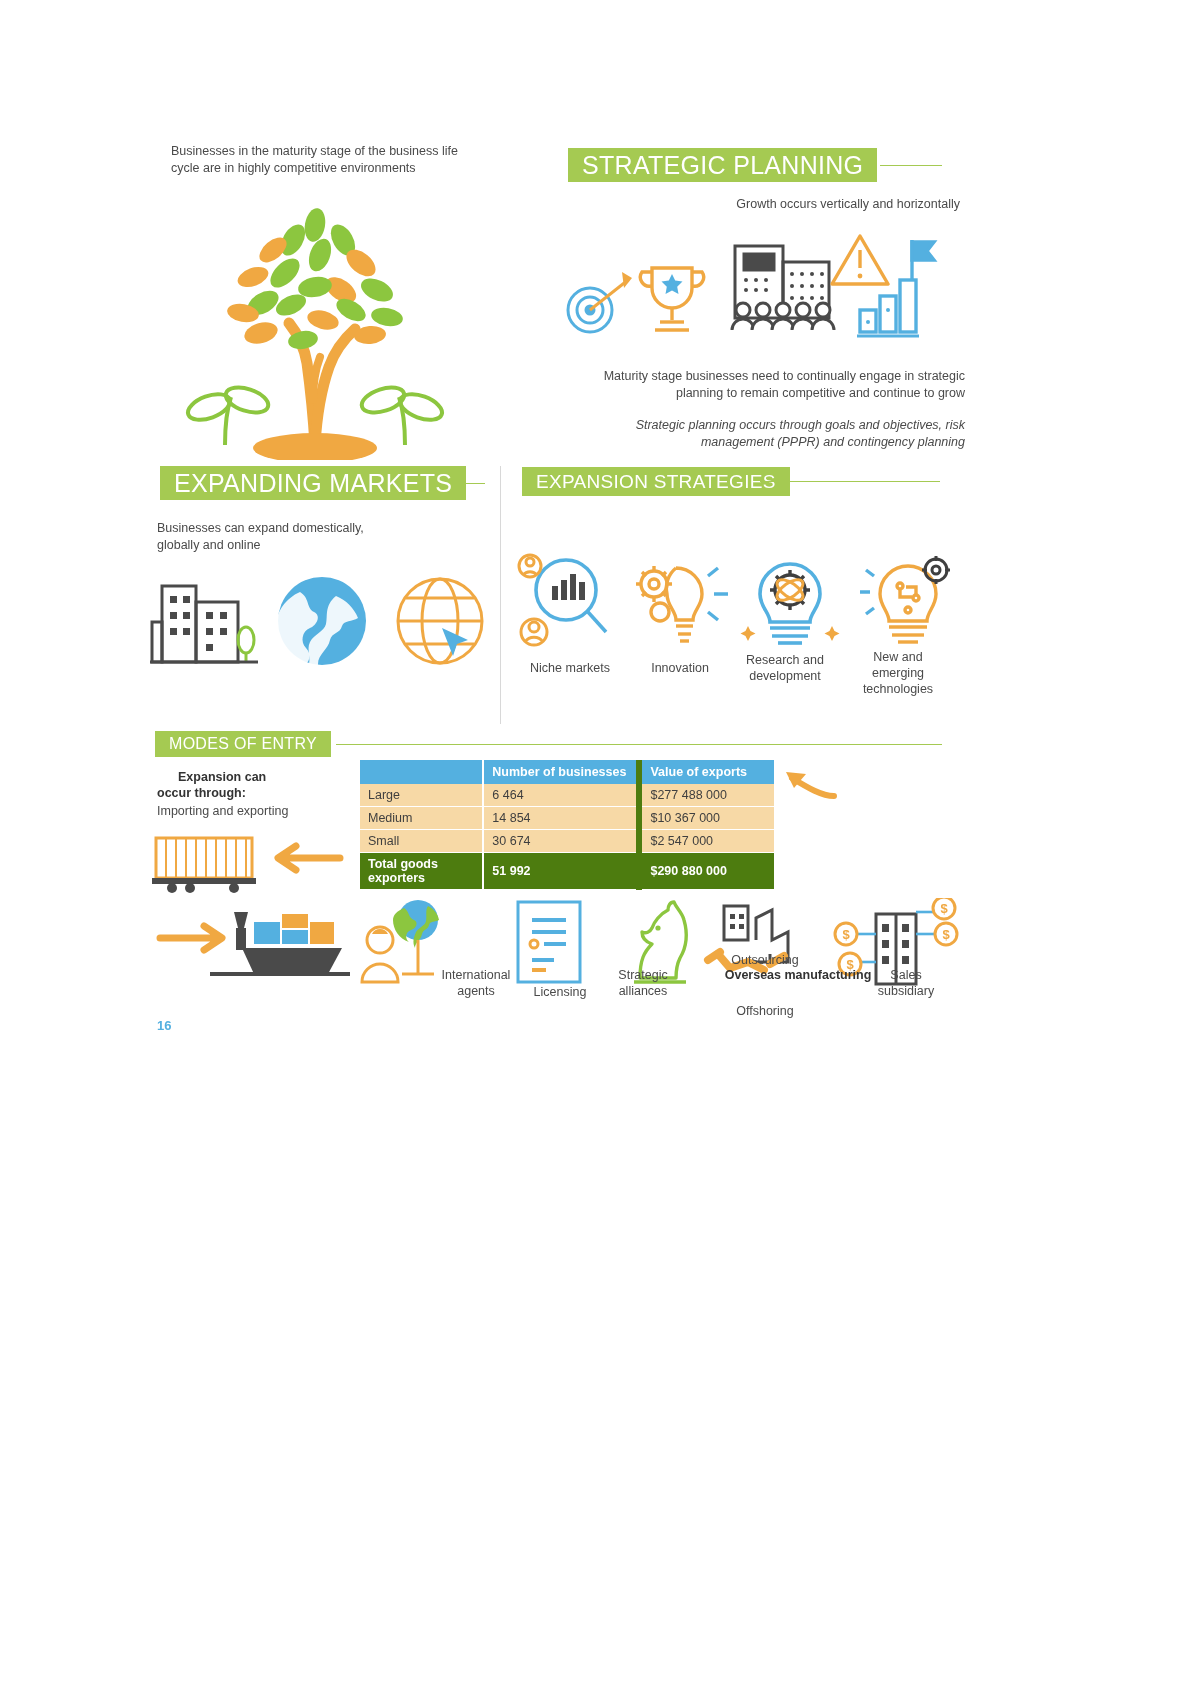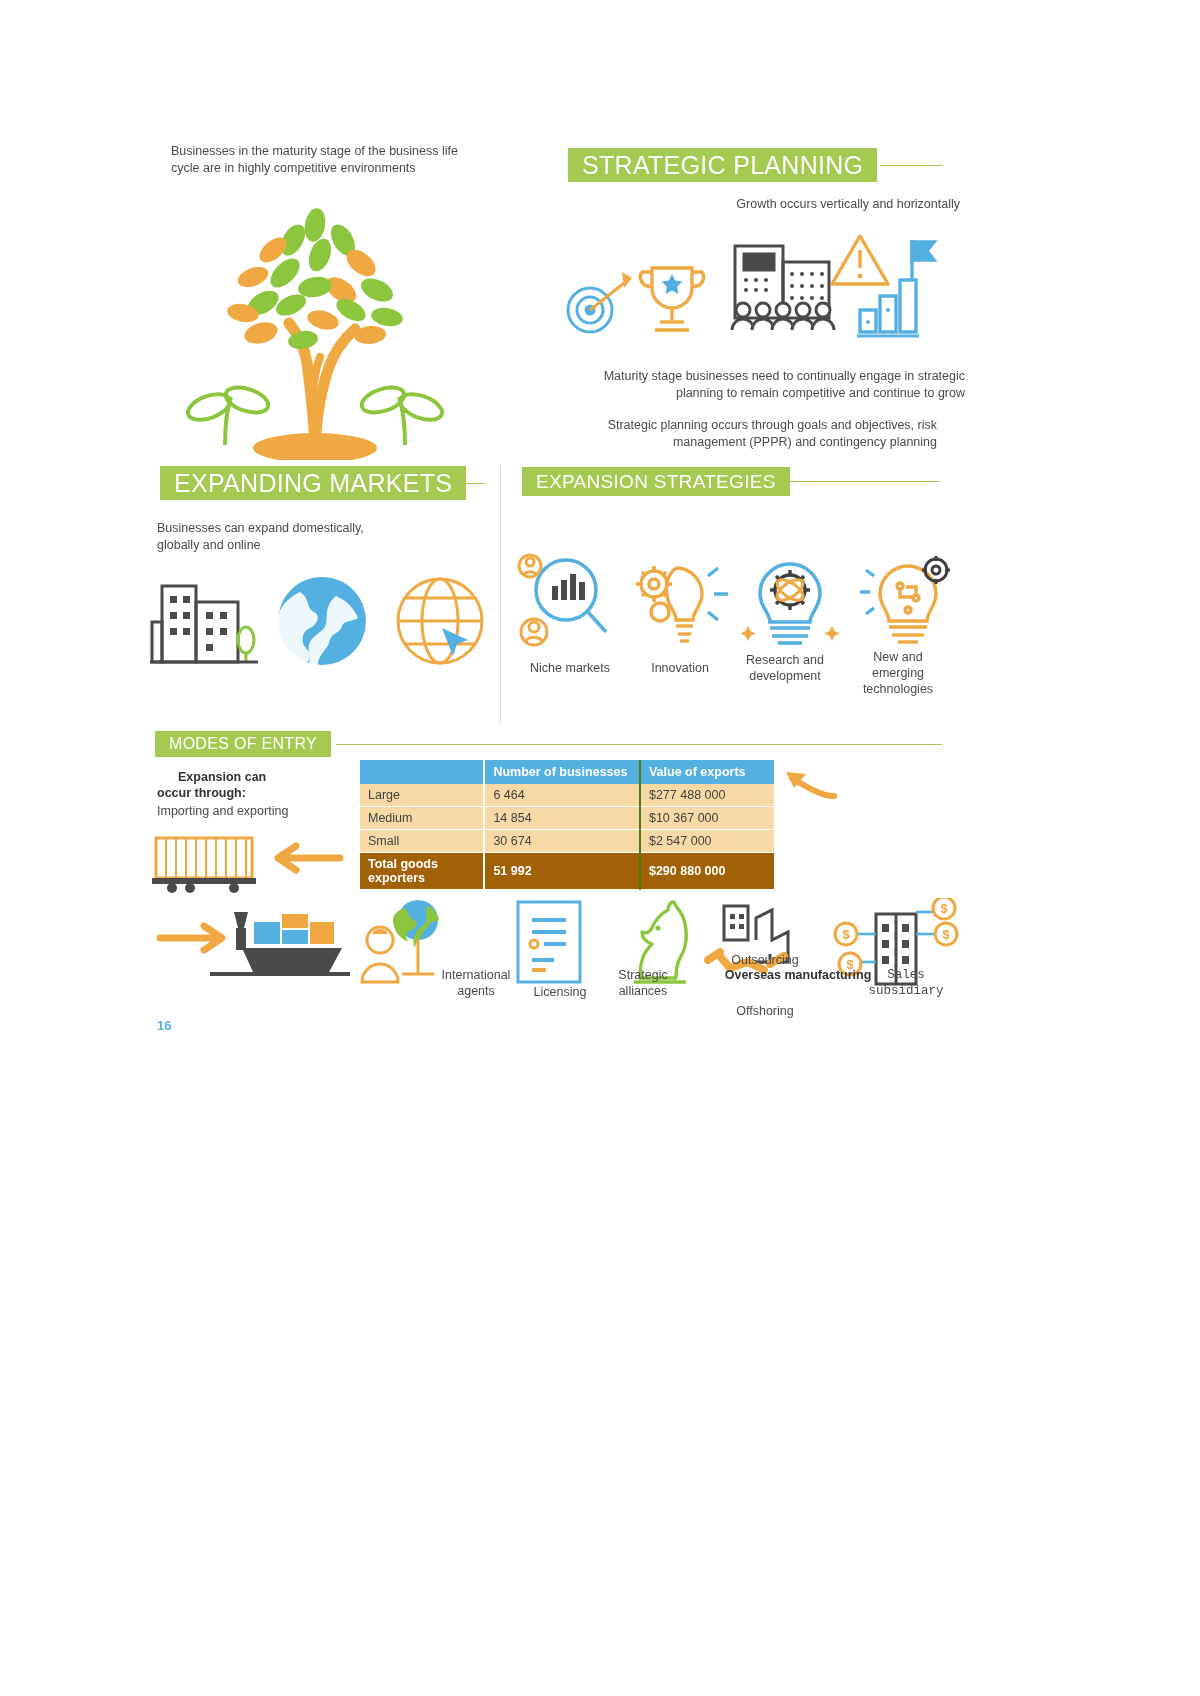--- a/index.html
+++ b/index.html
@@ -188,7 +188,7 @@
   <div class="abs body-txt center" style="left:560px;top:368px;width:405px;">
     <span>Maturity stage businesses need to continually engage in strategic planning to remain competitive and continue to grow</span>
   </div>
-  <div class="abs body-txt center" style="left:532px;top:417px;width:405px;">
+  <div class="abs body-txt center" style="left:560px;top:417px;width:405px;font-style:italic;">
     <span>Strategic planning occurs through goals and objectives, risk management (PPPR) and contingency planning</span>
   </div>
 

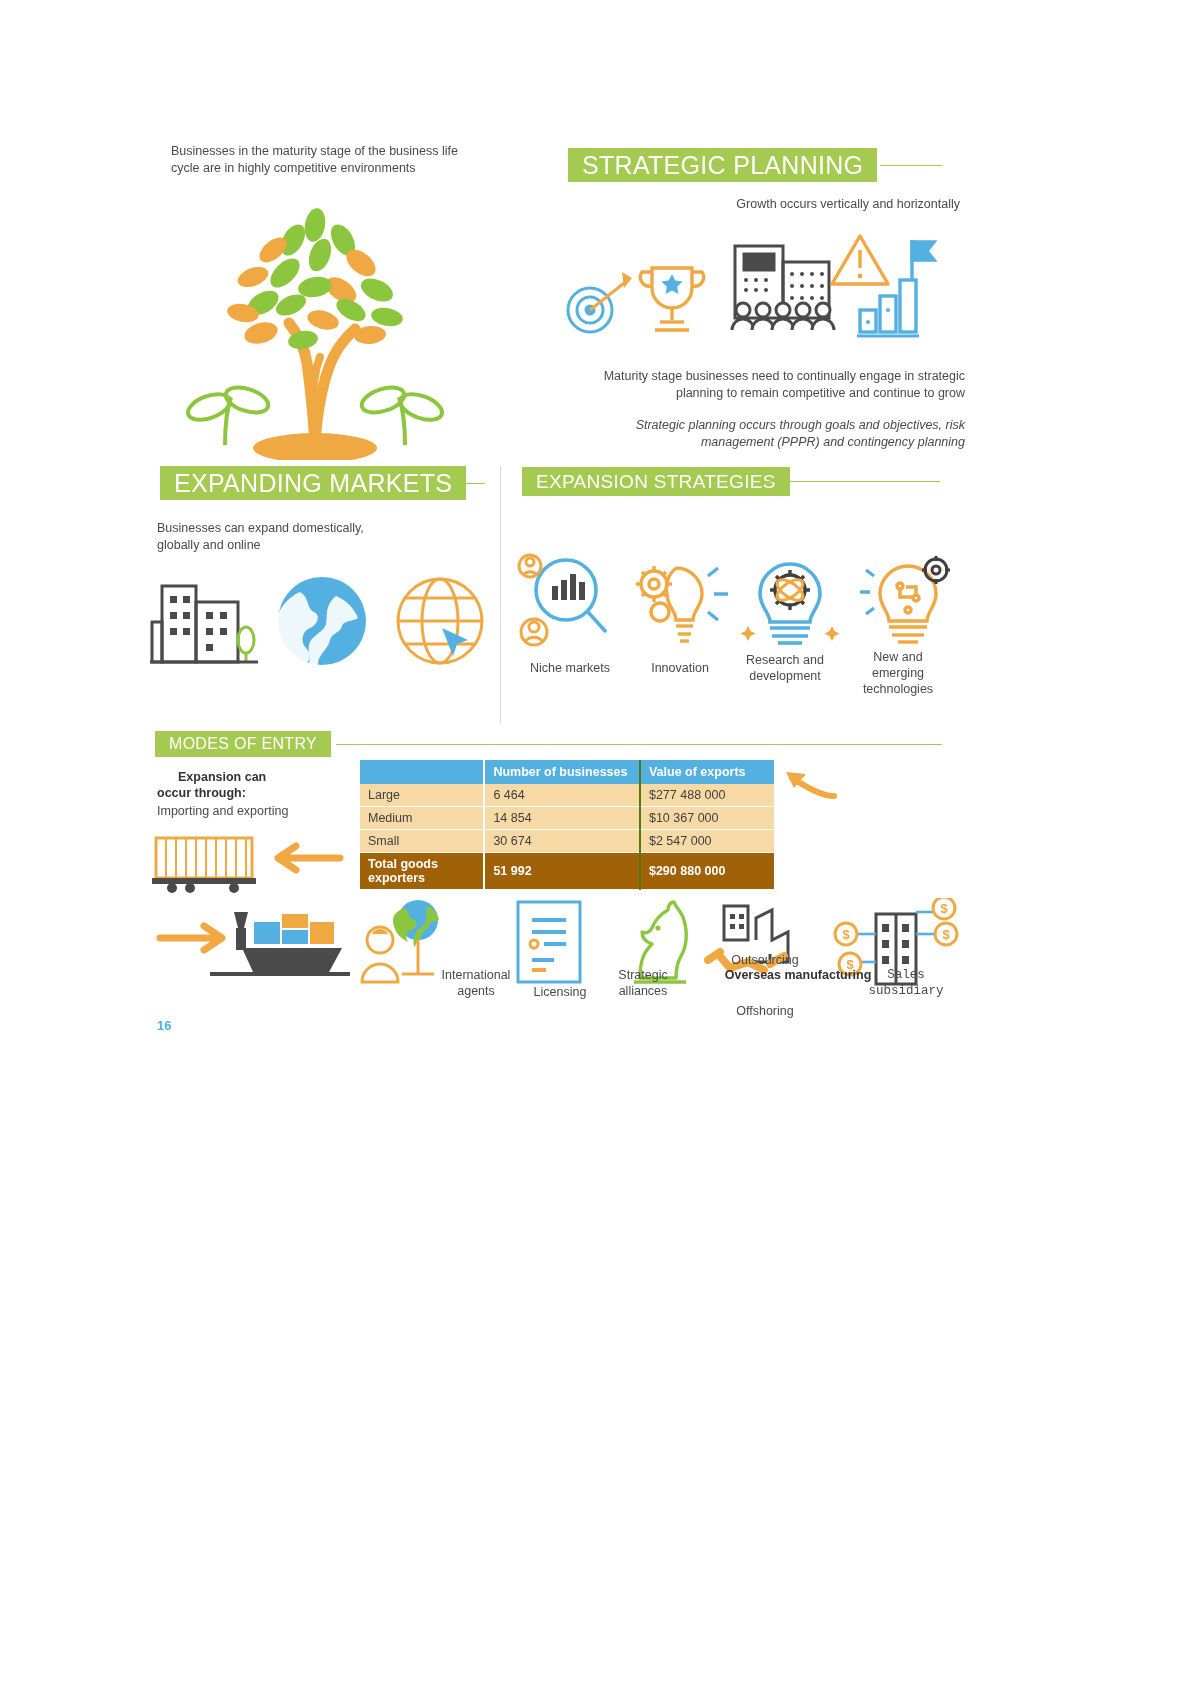--- a/index.html
+++ b/index.html
@@ -34,7 +34,7 @@
   table.exp tr.total td{background:#a16207;color:#fff;font-weight:bold;}
   table.exp td.c1,table.exp th.c1{width:120px;}
   table.exp td.c2,table.exp th.c2{width:155px;border-left:2px solid #fff;}
-  table.exp td.c3,table.exp th.c3{width:135px;border-left:2px solid #4d7c0f;margin-left:32px;}
+  table.exp td.c3,table.exp th.c3{width:135px;border-left:6px solid #4d7c0f;margin-left:32px;}
 
   .annot{position:absolute;font-size:12.5px;line-height:17px;color:#4a4a4a;width:150px;}
   .pgnum{position:absolute;font-size:13px;font-weight:bold;color:#54b0e0;}

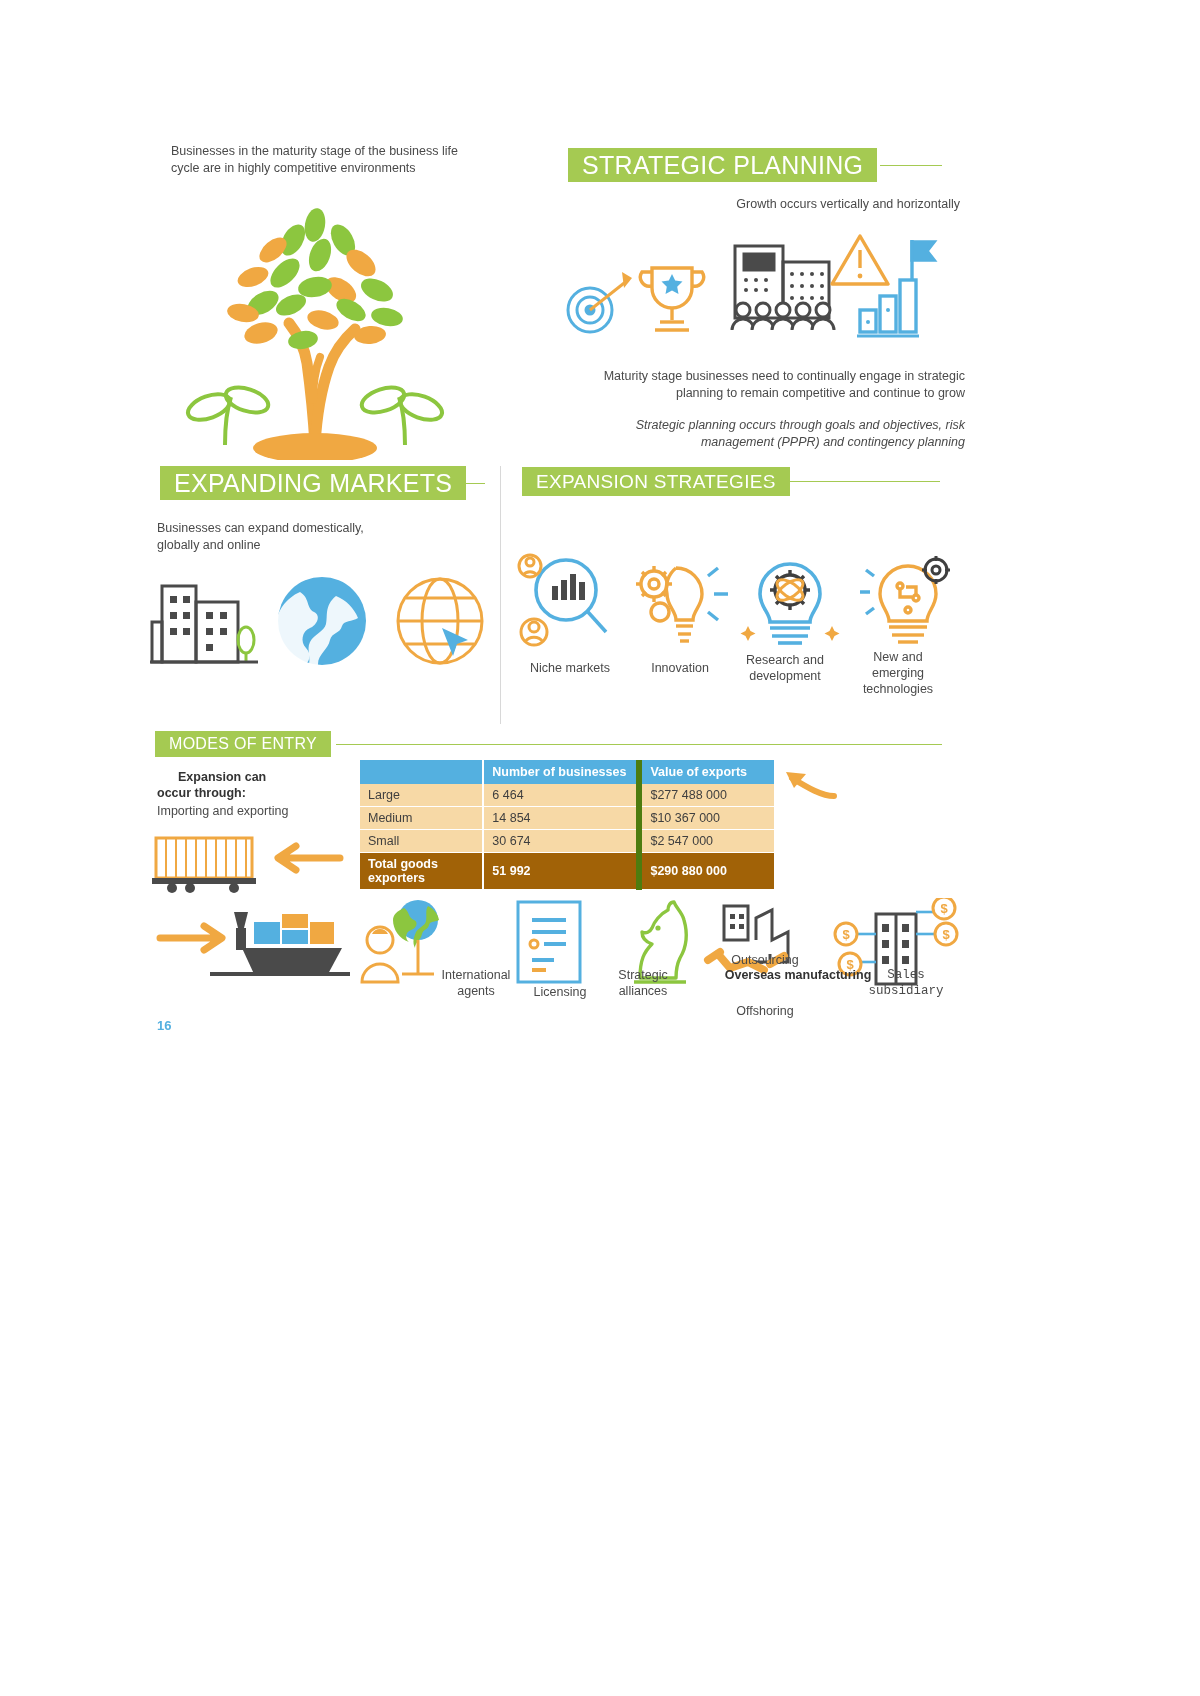--- a/index.html
+++ b/index.html
@@ -31,7 +31,7 @@
                padding:5px 8px;font-size:12.5px;}
   table.exp td{background:#f7d9a6;color:#3f3f3f;padding:4px 8px;
                border-bottom:1px solid #ffffff;}
-  table.exp tr.total td{background:#a16207;color:#fff;font-weight:bold;}
+  table.exp tr.total td{background:#4d7c0f;color:#fff;font-weight:bold;}
   table.exp td.c1,table.exp th.c1{width:120px;}
   table.exp td.c2,table.exp th.c2{width:155px;border-left:2px solid #fff;}
   table.exp td.c3,table.exp th.c3{width:135px;border-left:6px solid #4d7c0f;margin-left:32px;}

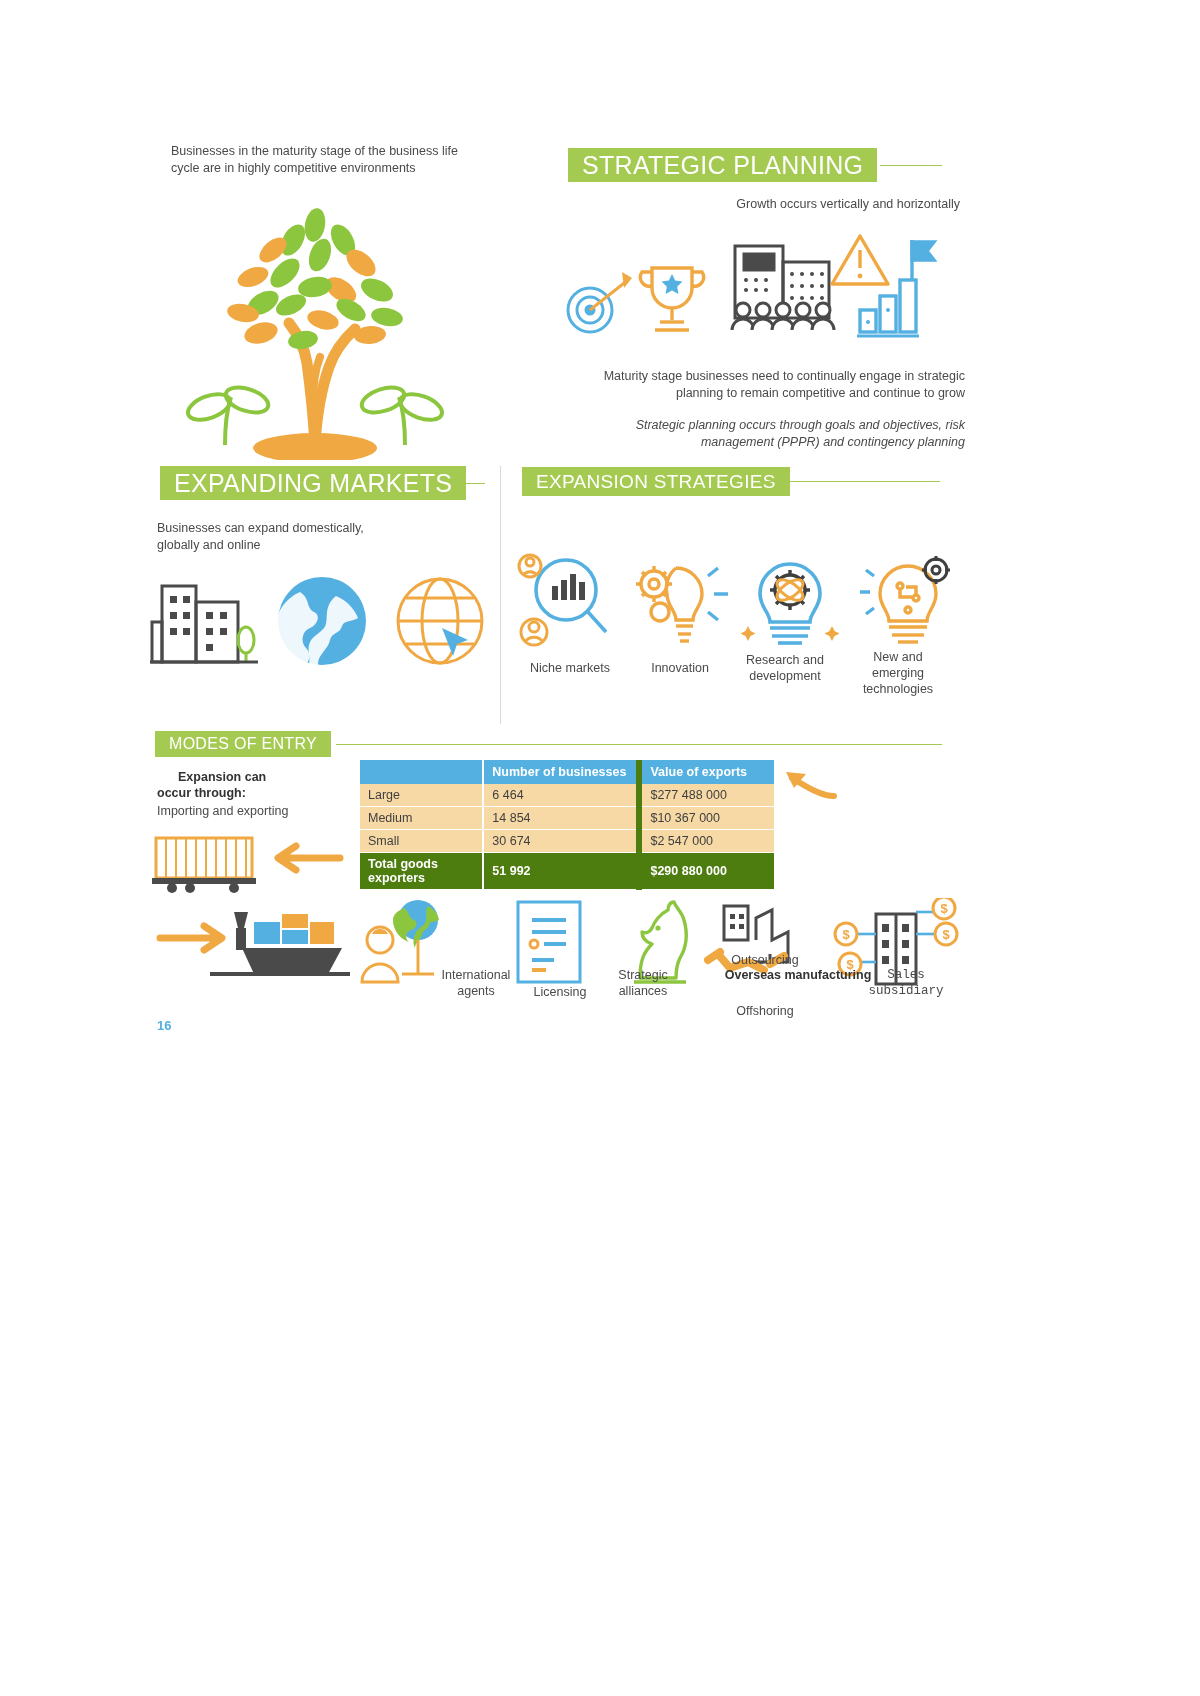--- a/index.html
+++ b/index.html
@@ -539,7 +539,7 @@
   <div class="label" style="left:700px;top:1003px;width:130px;">
     <span>Offshoring</span>
   </div>
-  <div class="label" style="left:860px;top:967px;width:92px;font-family:Liberation Mono, monospace;">
+  <div class="label" style="left:860px;top:967px;width:92px;">
     <div>Sales</div>
     <div>subsidiary</div>
   </div>

